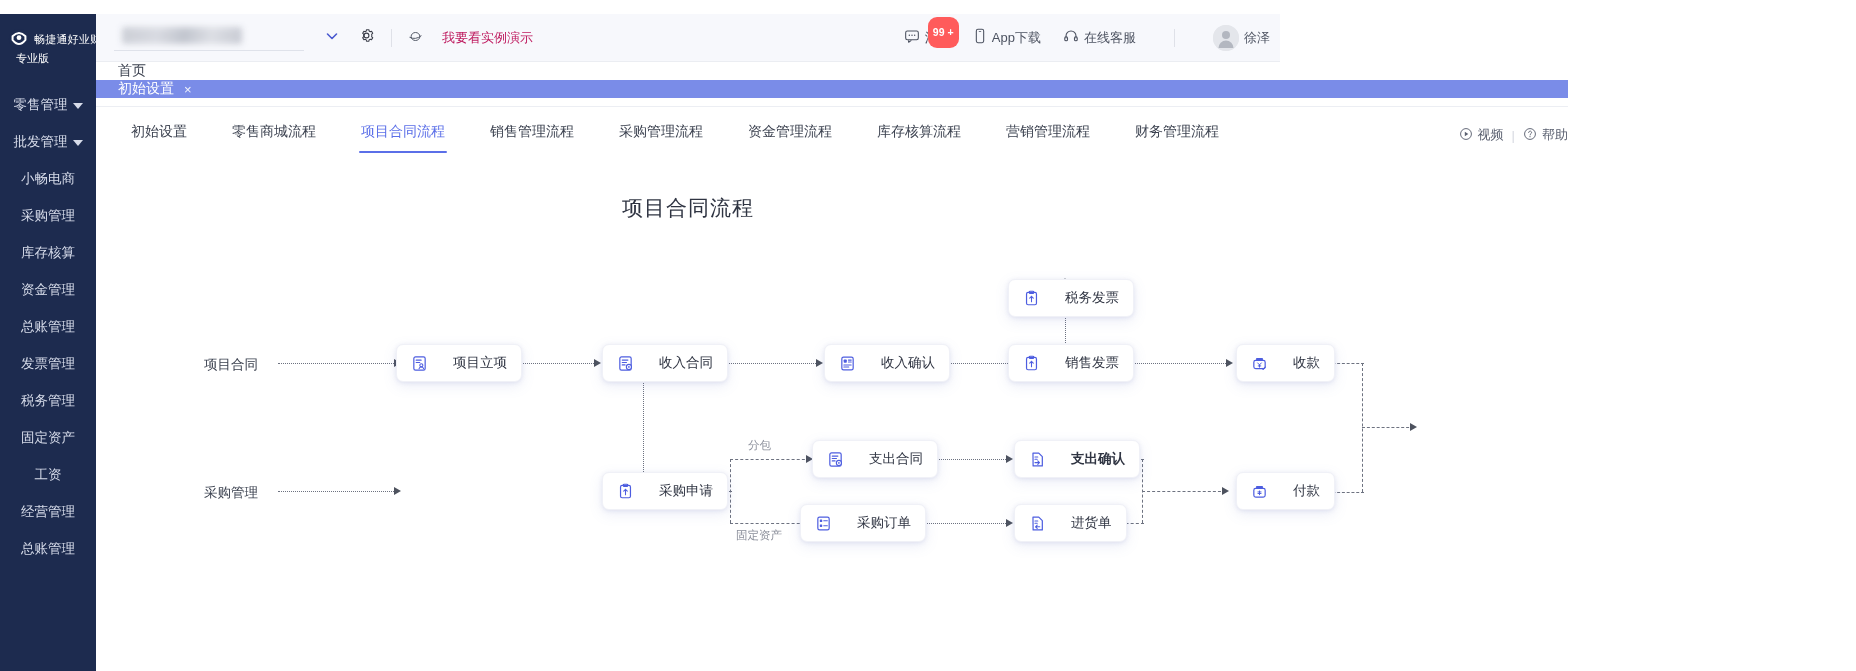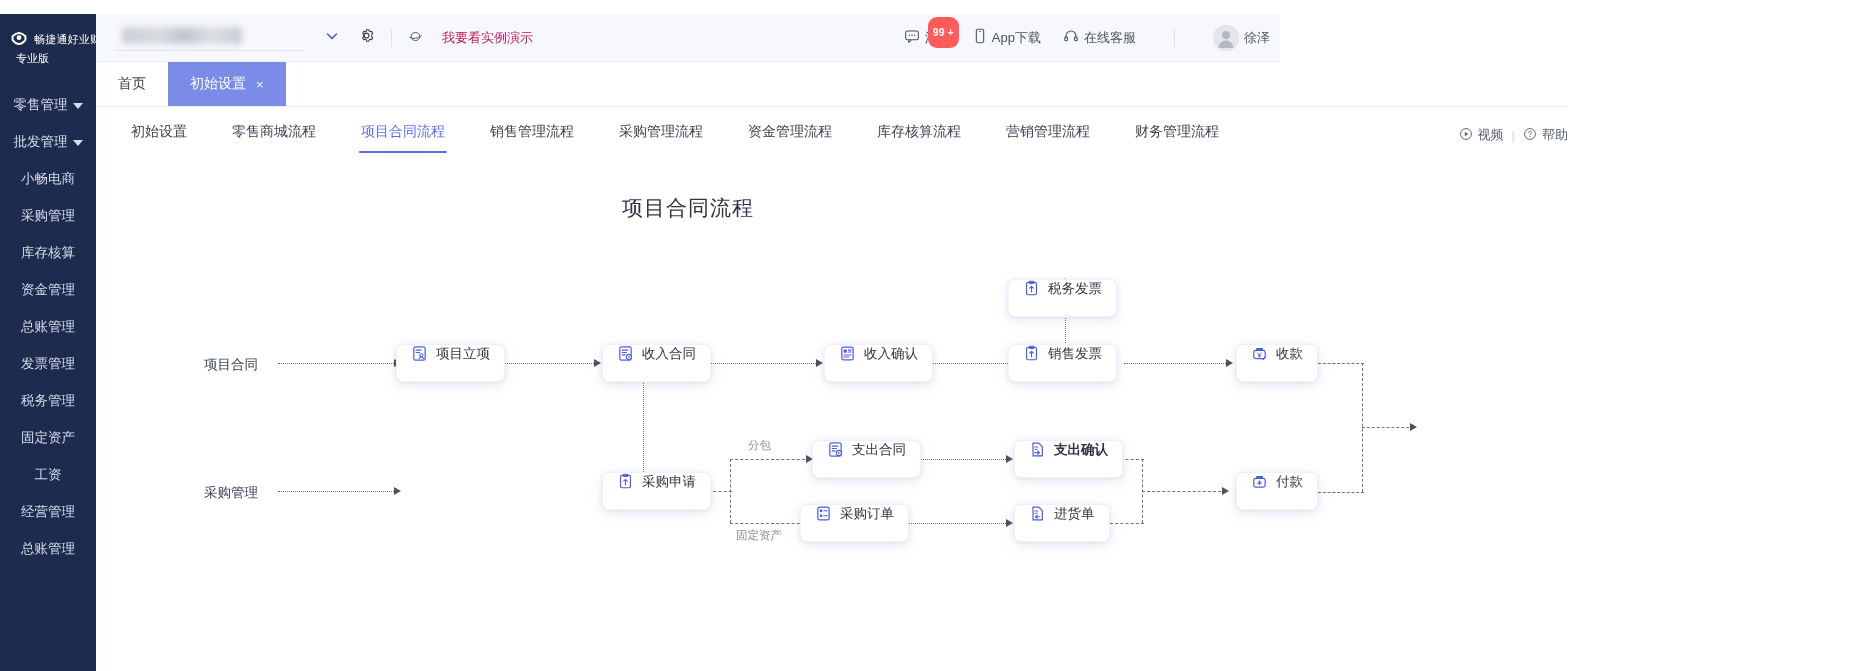--- a/index.html
+++ b/index.html
@@ -68,7 +68,7 @@
   .tabstrip {
     position:absolute; left:96px; top:62px; right:0; height:45px;
     background:#fff; border-bottom:1px solid #eceef3;
-    display:flex; align-items:stretch;
+    display:flex; align-items:stretch;flex-direction:column;
   }
   .tab {
     display:flex; align-items:center; padding:0 22px; font-size:14px;

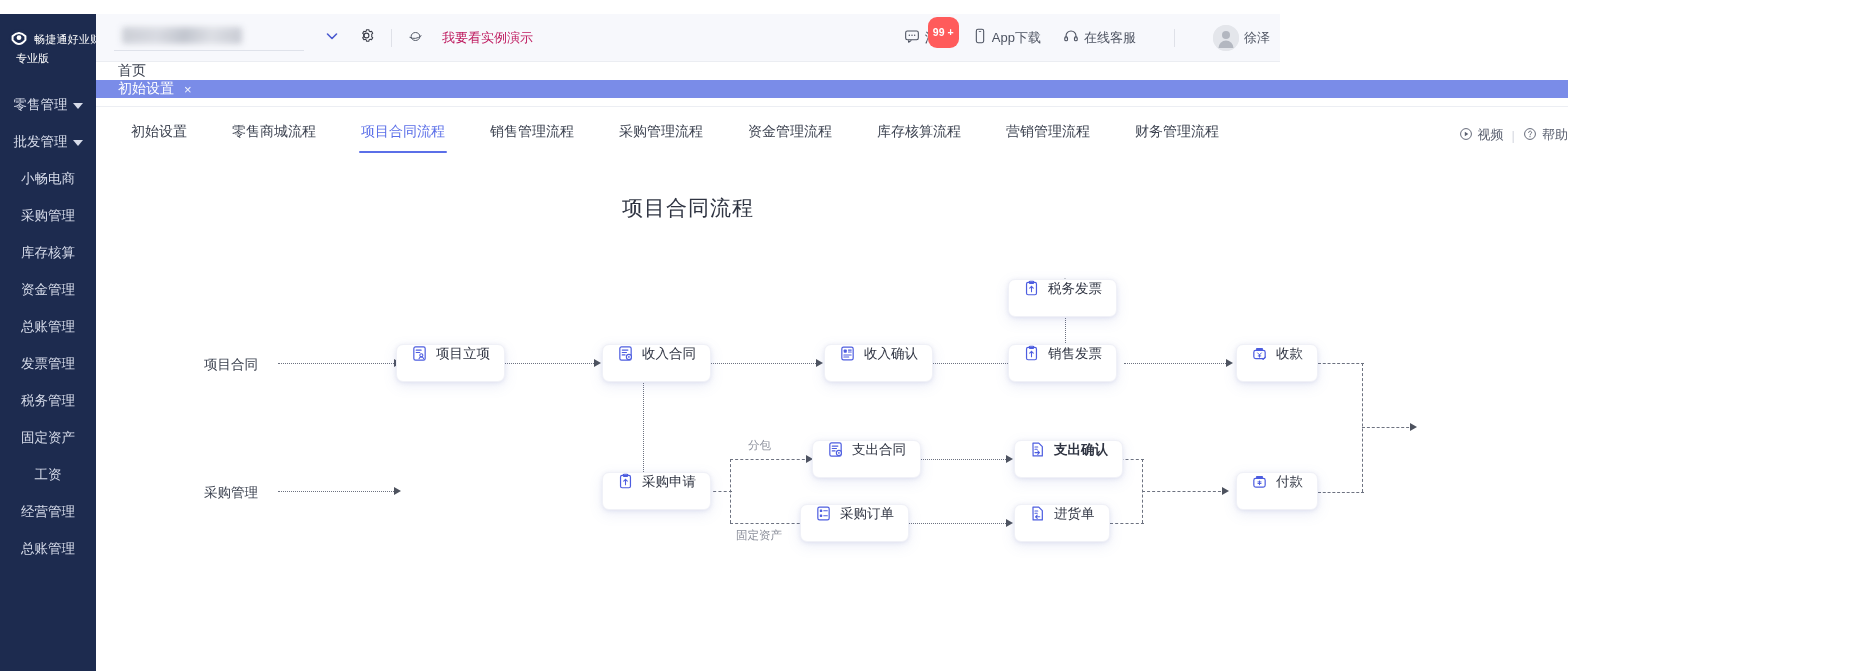--- a/index.html
+++ b/index.html
@@ -112,7 +112,7 @@
   }
   .node {
     position:absolute; height:38px; background:#fff;
-    border-radius:7px; display:flex; align-items:flex-start; gap:8px;
+    border-radius:7px; display:flex; align-items:center; gap:25px;
     padding:0 14px; white-space:nowrap;
     box-shadow: 0 1px 4px rgba(90,100,170,.13), 0 4px 14px rgba(110,120,200,.13);
     border:1px solid #f0f1f7;

